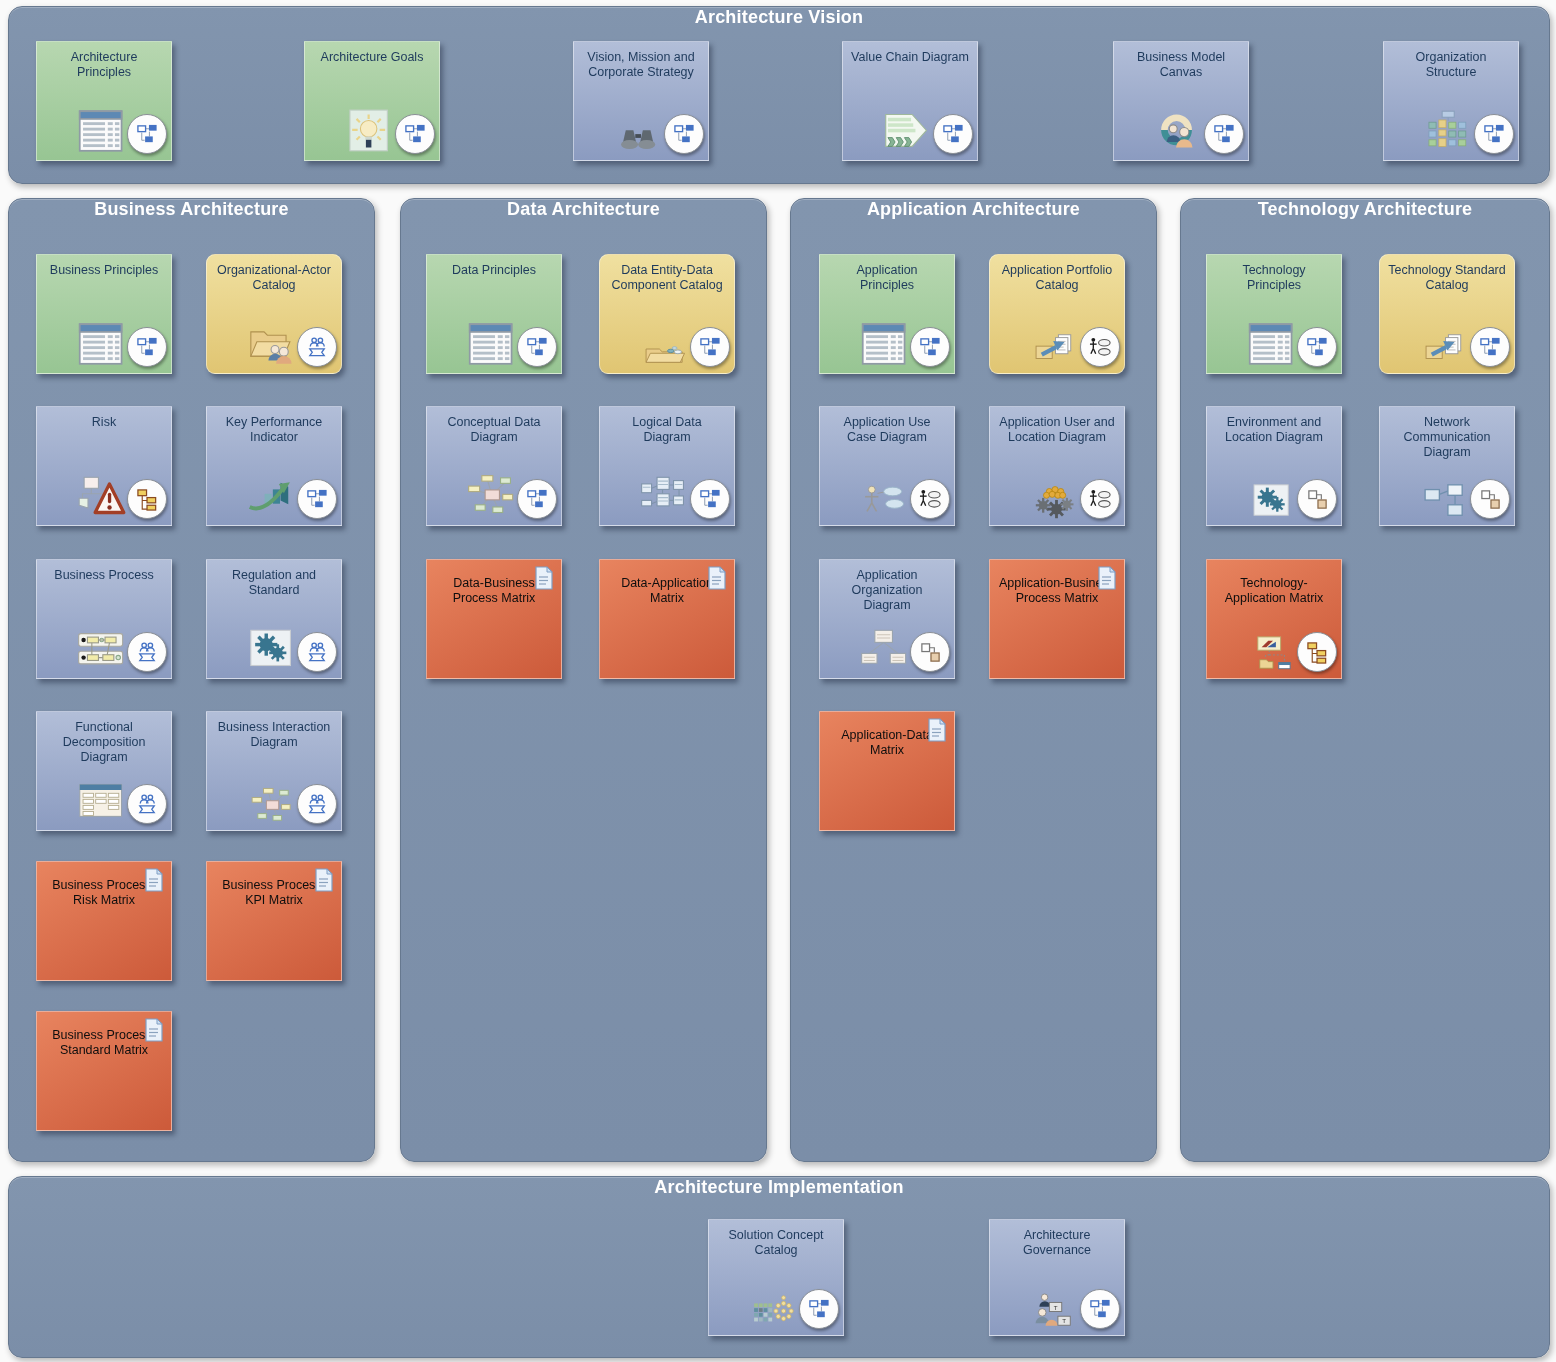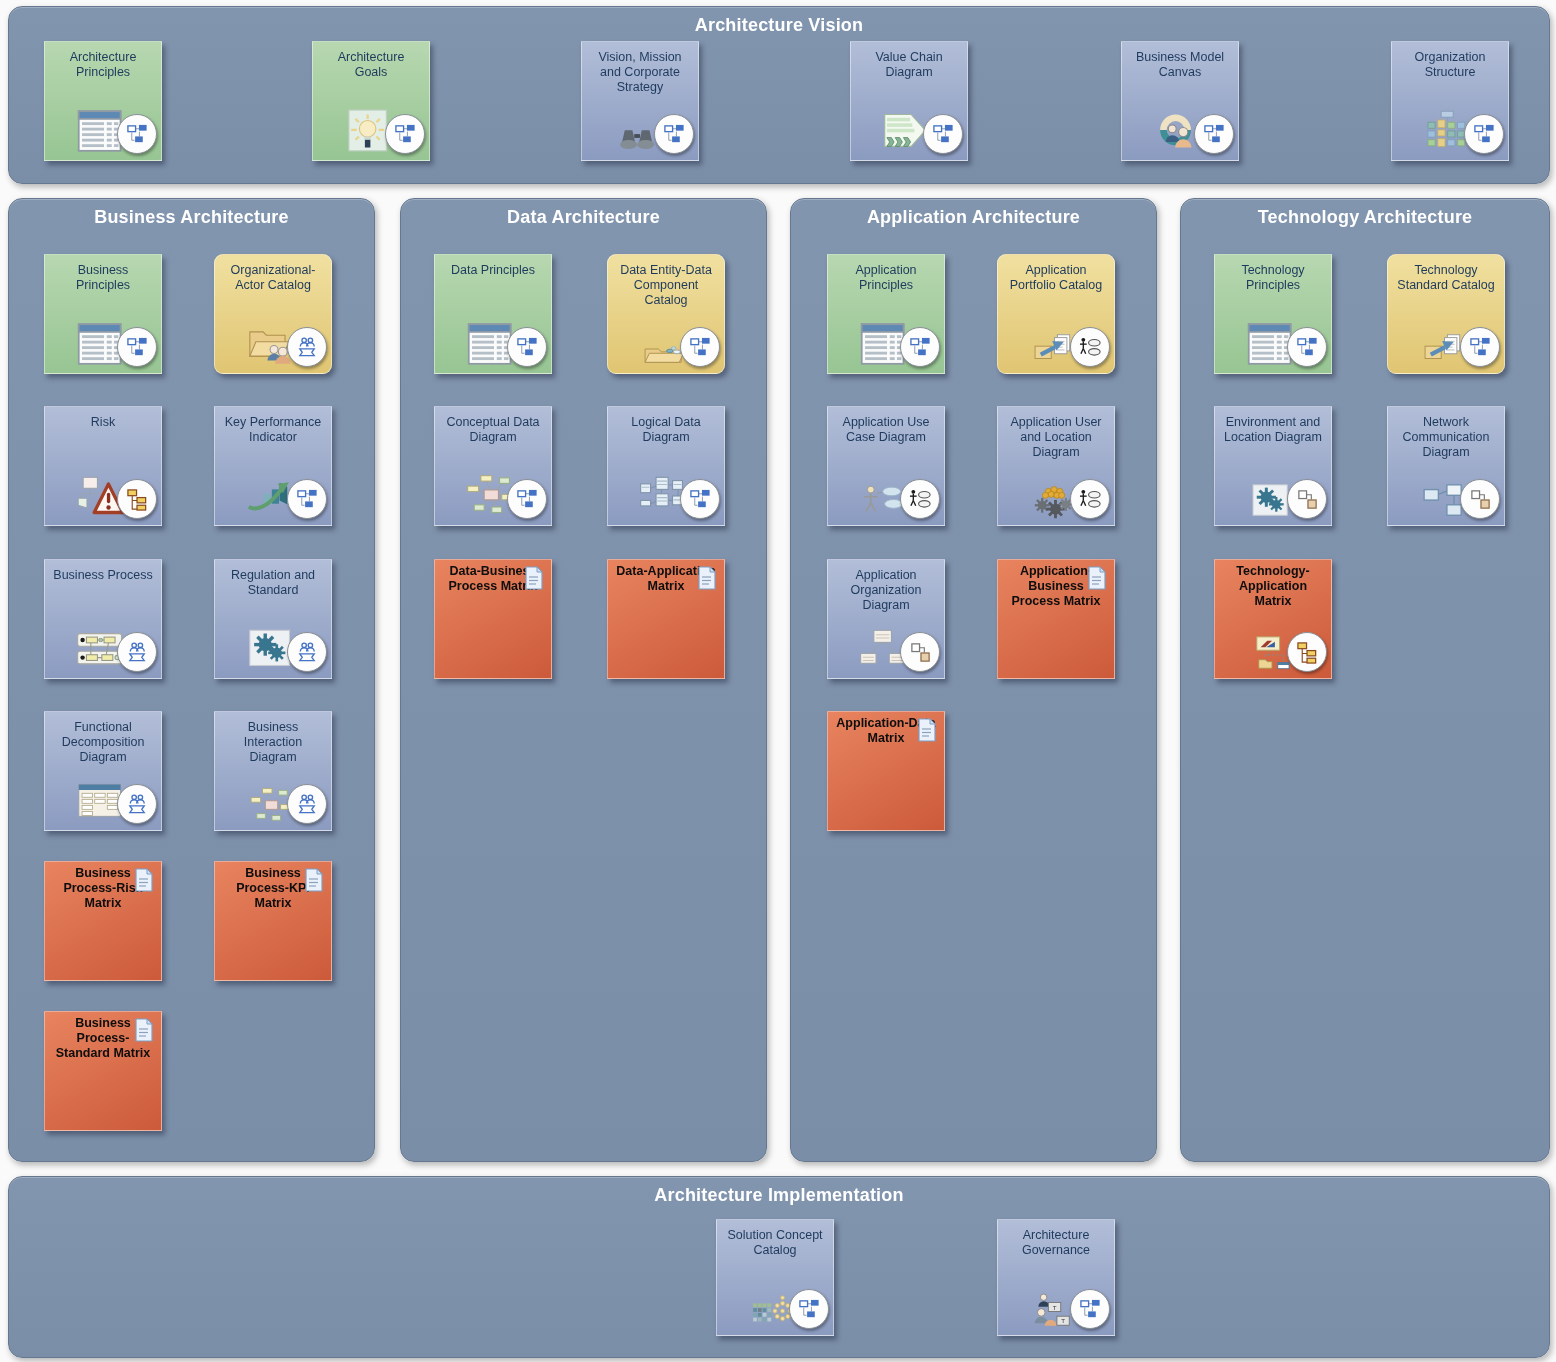--- a/index.html
+++ b/index.html
@@ -6,7 +6,7 @@
   #stage{position:relative;width:1556px;height:1362px;background:#fafafa;overflow:hidden;}
   .panel{position:absolute;background:linear-gradient(180deg,#8295ae,#7b8ea8);border:1px solid #66788f;
          border-radius:14px;box-shadow:inset 0 1px 0 rgba(255,255,255,.25),2px 3px 6px rgba(0,0,0,.28);}
-  .ptitle{margin:0;text-align:center;color:#ffffff;font-size:18px;font-weight:700;padding-top:8px;letter-spacing:.2px;}
+  .ptitle{margin:0;text-align:center;color:#ffffff;font-size:18px;font-weight:700;letter-spacing:.2px;}
   .card{position:absolute;width:118px;height:120px;text-align:center;
         box-shadow:3px 4px 5px rgba(22,32,52,.42);border:1px solid rgba(255,255,255,.45);box-sizing:border-box;margin-left:8px;}
   .c-green{background:linear-gradient(180deg,#b7d7b0,#97c593);}

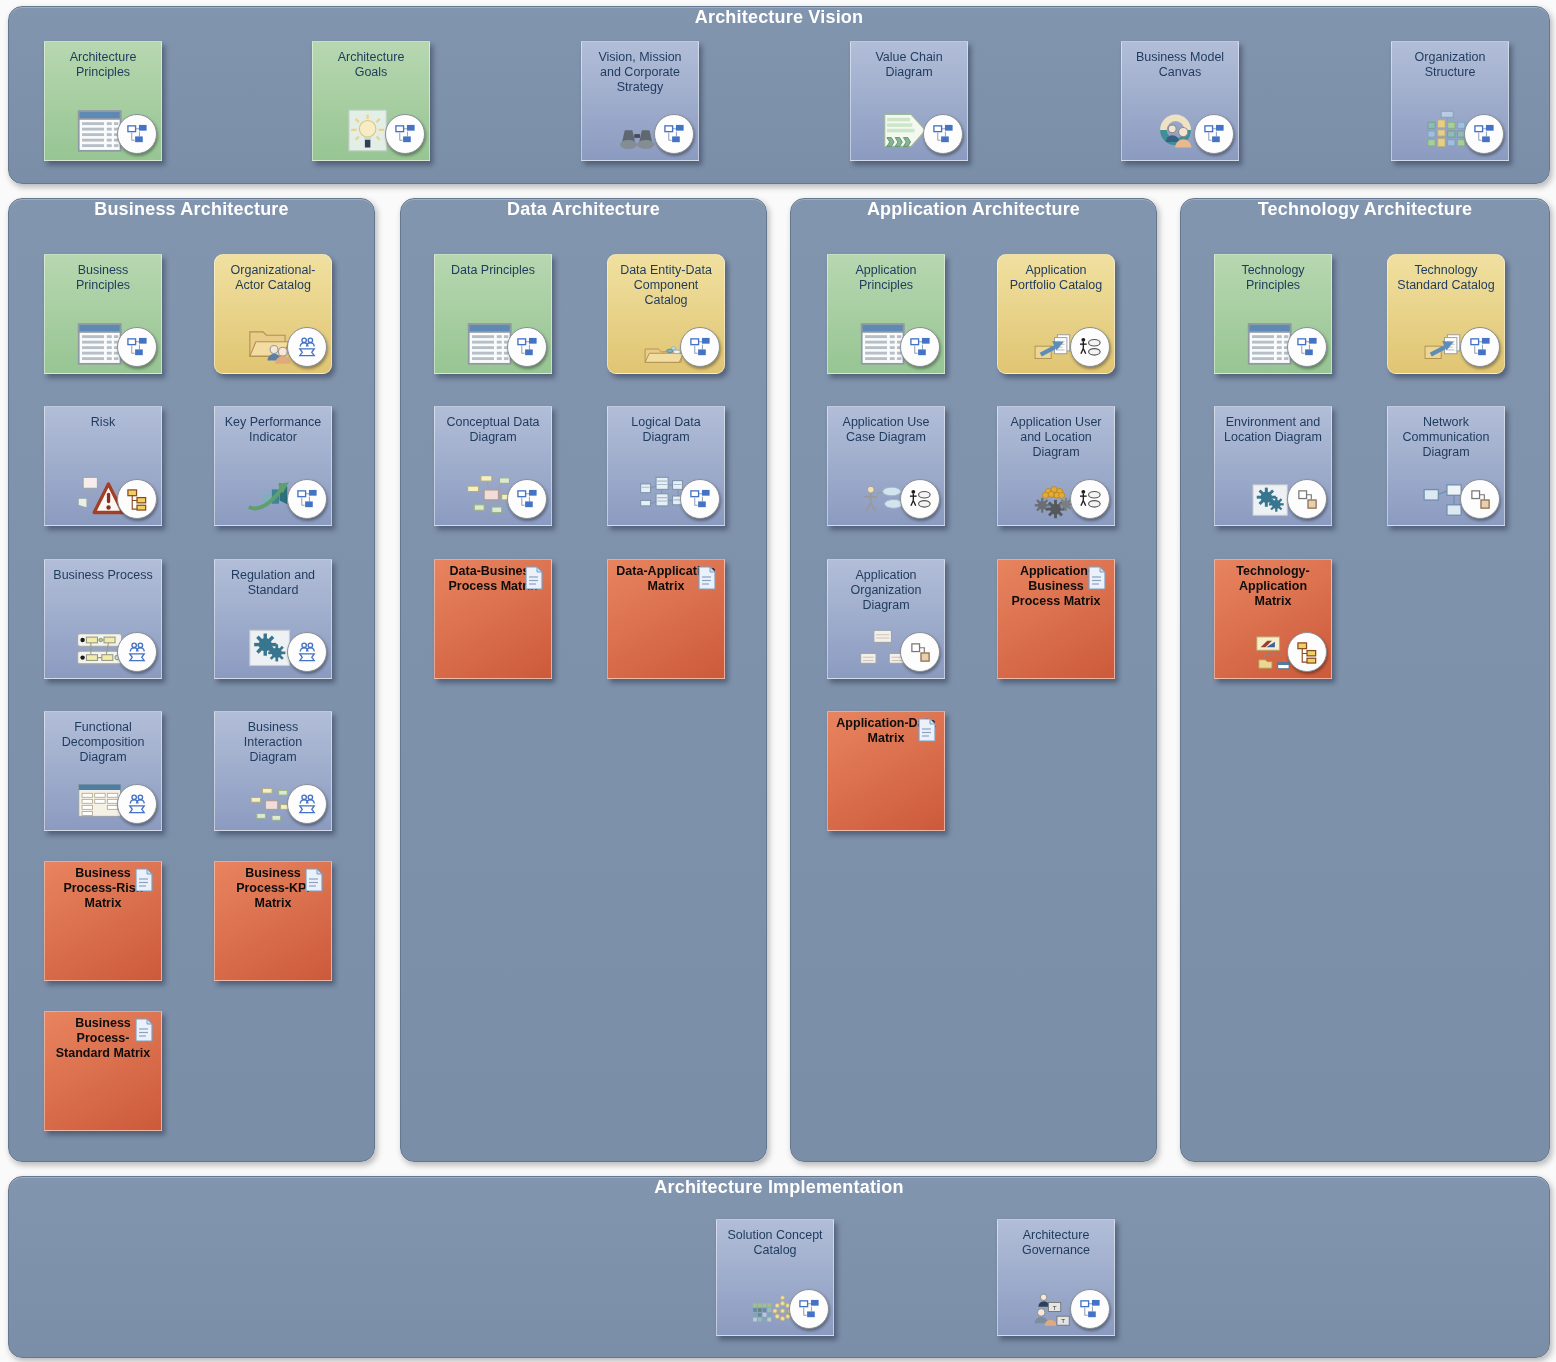--- a/index.html
+++ b/index.html
@@ -7,8 +7,8 @@
   .panel{position:absolute;background:linear-gradient(180deg,#8295ae,#7b8ea8);border:1px solid #66788f;
          border-radius:14px;box-shadow:inset 0 1px 0 rgba(255,255,255,.25),2px 3px 6px rgba(0,0,0,.28);}
   .ptitle{margin:0;text-align:center;color:#ffffff;font-size:18px;font-weight:700;letter-spacing:.2px;}
-  .card{position:absolute;width:118px;height:120px;text-align:center;
-        box-shadow:3px 4px 5px rgba(22,32,52,.42);border:1px solid rgba(255,255,255,.45);box-sizing:border-box;margin-left:8px;}
+  .card{position:absolute;width:136px;height:120px;text-align:center;
+        box-shadow:3px 4px 5px rgba(22,32,52,.42);border:1px solid rgba(255,255,255,.45);box-sizing:border-box;}
   .c-green{background:linear-gradient(180deg,#b7d7b0,#97c593);}
   .c-yellow{background:linear-gradient(180deg,#f0e0a0,#e0c572);border-radius:9px;}
   .c-blue{background:linear-gradient(180deg,#b2bed8,#8b9bc0);}

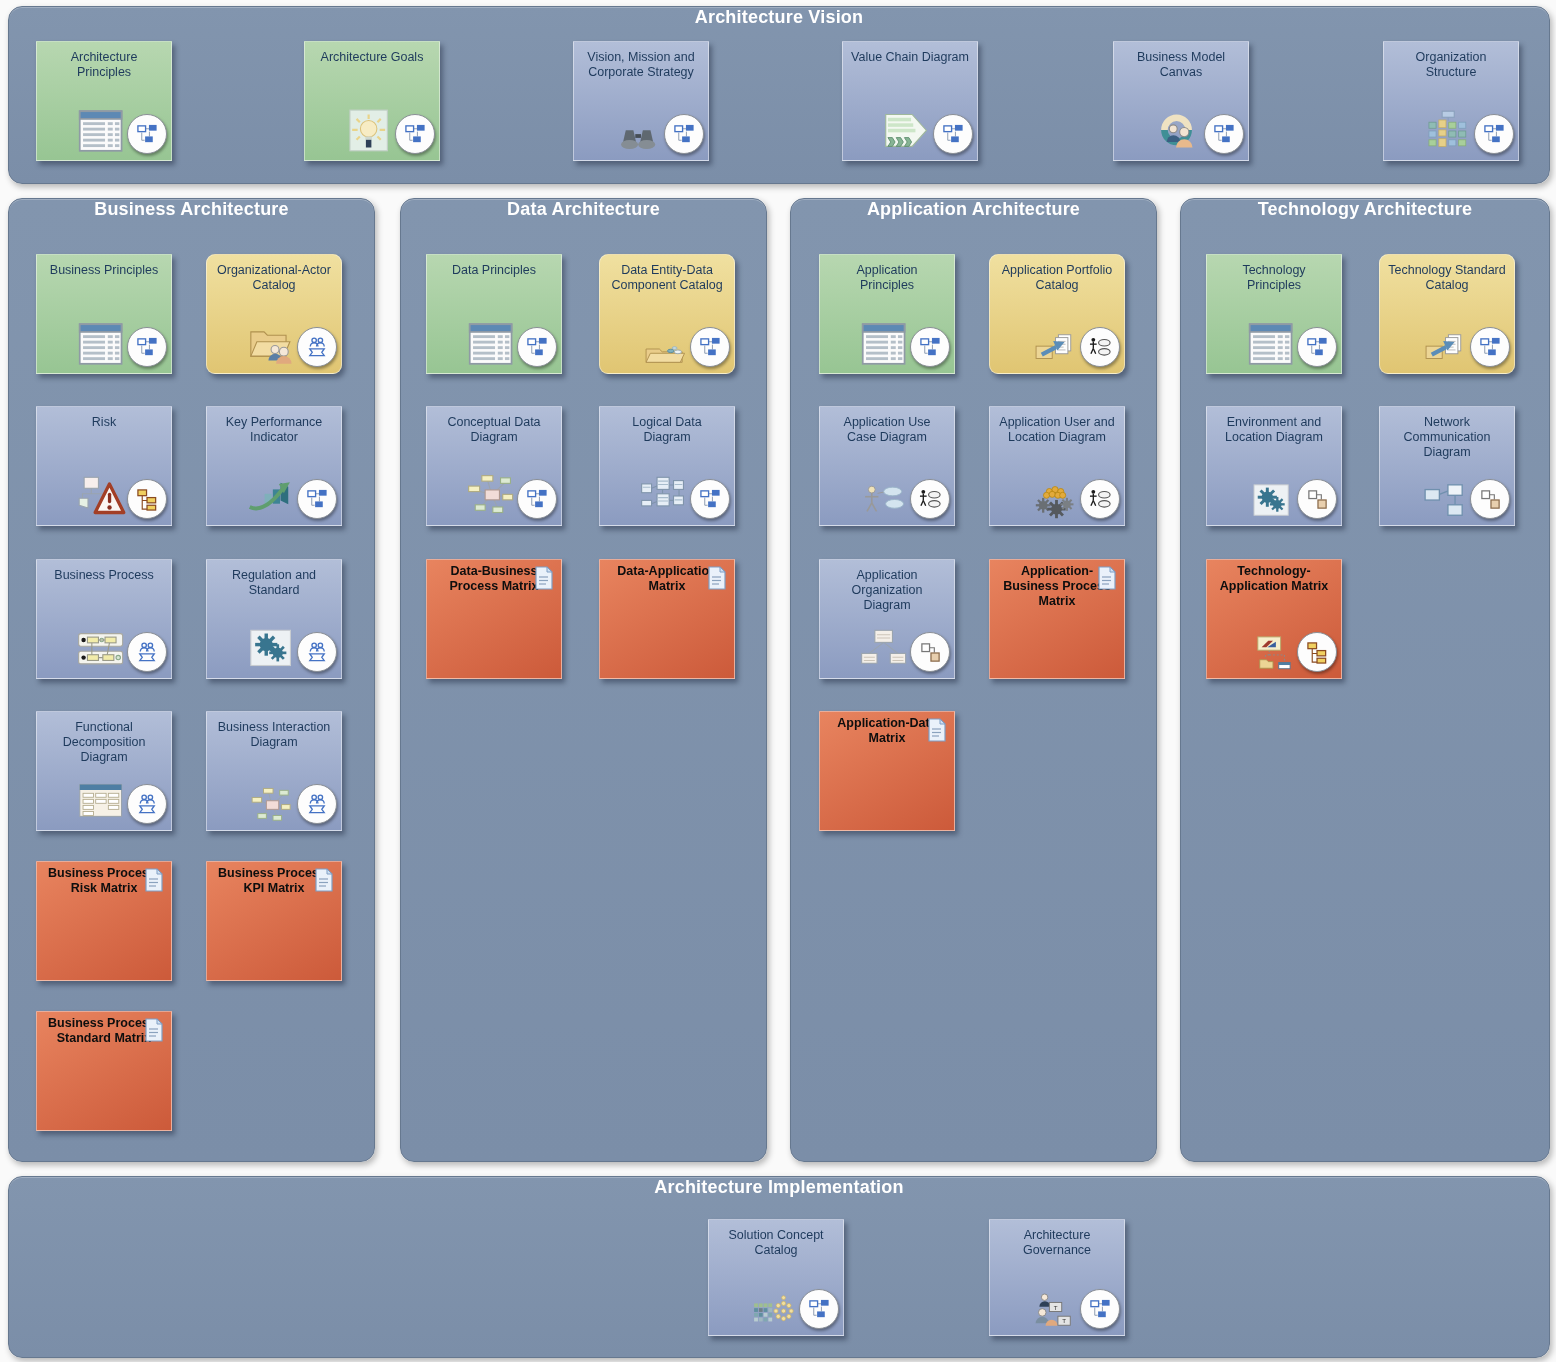--- a/index.html
+++ b/index.html
@@ -14,7 +14,7 @@
   .c-blue{background:linear-gradient(180deg,#b2bed8,#8b9bc0);}
   .c-red{background:linear-gradient(150deg,#e8845f,#cc5a3a);}
   .lbl{padding:8px 8px 0;font-size:12.5px;line-height:15px;color:#1e3a5c;font-weight:400;}
-  .c-red .lbl{color:#0e0e0e;font-weight:700;padding-top:4px;}
+  .c-red .lbl{color:#0e0e0e;font-weight:400;padding-top:16px;}
   .mi{position:absolute;bottom:7px;left:50%;transform:translateX(-56%);width:56px;height:44px;}
   .mi.small{width:48px;height:38px;bottom:5px;}
   .bdg{position:absolute;right:4px;bottom:6px;width:38px;height:38px;background:#fdfdfd;border:1.5px solid #8a8f96;

